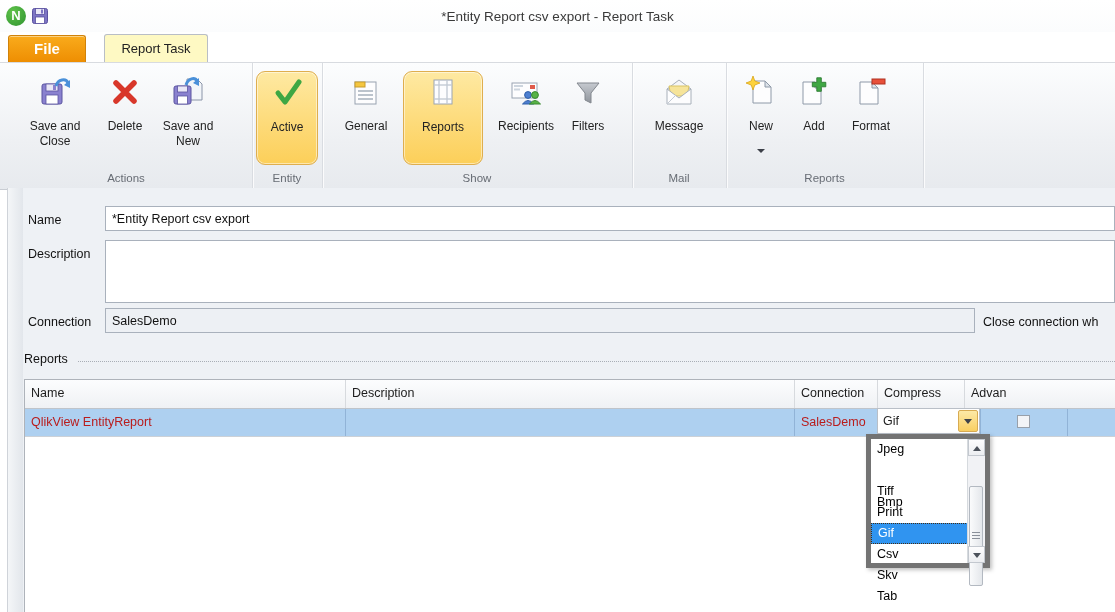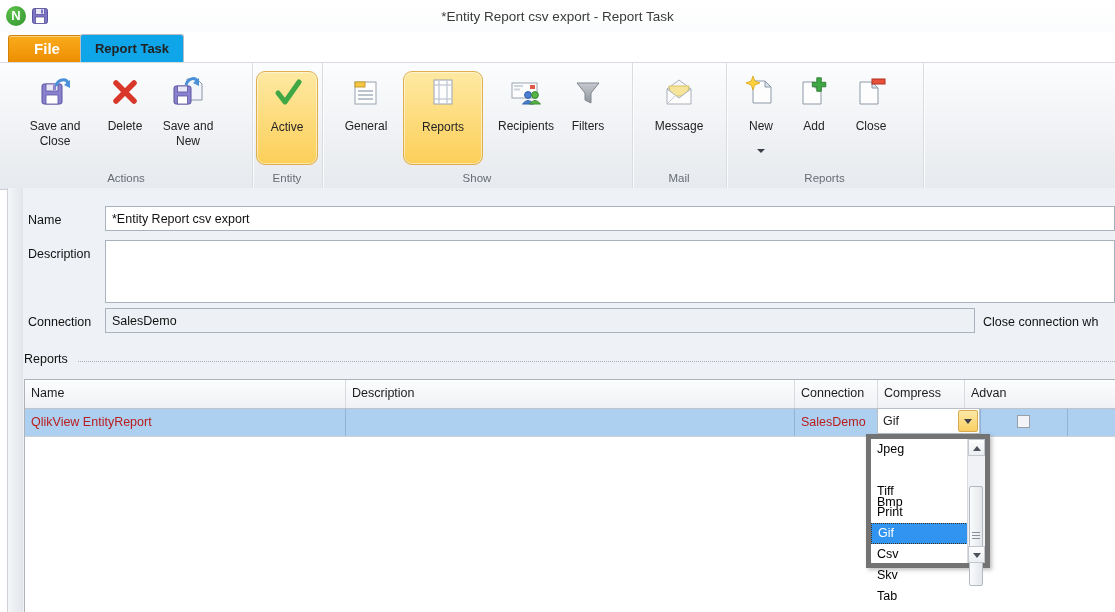--- a/index.html
+++ b/index.html
@@ -19,8 +19,8 @@
   .tab-file{position:absolute;left:8px;top:3px;width:76px;height:26px;border:1px solid #d0820a;border-bottom:none;
             border-radius:3px 3px 0 0;background:linear-gradient(#f9ab1c,#ee8e02);color:#fff;font-weight:bold;
             font-size:15px;text-align:center;line-height:26px;box-shadow:inset 0 1px 0 rgba(255,255,255,.45);}
-  .tab-active{position:absolute;left:80px;top:2px;width:102px;height:28px;border:1px solid #b9bec6;border-bottom:none;
-            border-radius:3px 3px 0 0;background:#0ea5e9;color:#222;font-size:13px;text-align:center;line-height:28px;font-weight:bold;}
+  .tab-active{position:absolute;left:104px;top:2px;width:102px;height:28px;border:1px solid #b9bec6;border-bottom:none;
+            border-radius:3px 3px 0 0;background:#fef9c3;color:#222;font-size:13px;text-align:center;line-height:28px;}
 
   
   .ribbon{position:absolute;left:0;top:62px;width:100%;height:126px;border-top:1px solid #d8dbe0;

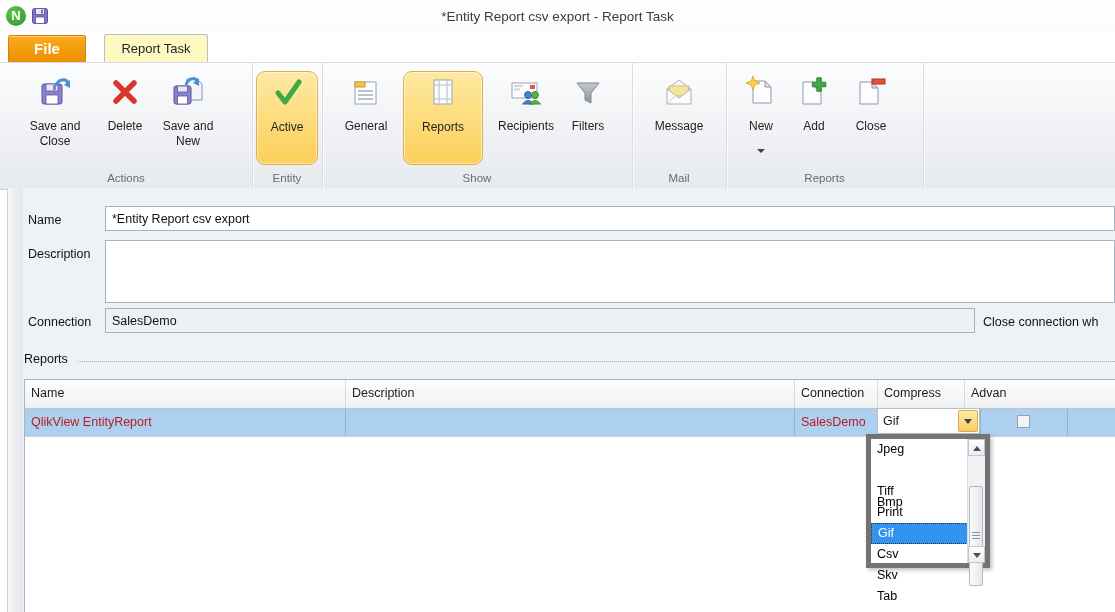--- a/index.html
+++ b/index.html
@@ -268,7 +268,7 @@
             <rect x="17" y="3" width="13" height="5" fill="#e8503a" stroke="#b03020"></rect>
           </svg>
         </span>
-        <span class="lbl">Close</span>
+        <span class="lbl">Format</span>
       </div>
       <div class="grplabel">Reports</div>
     </div>

